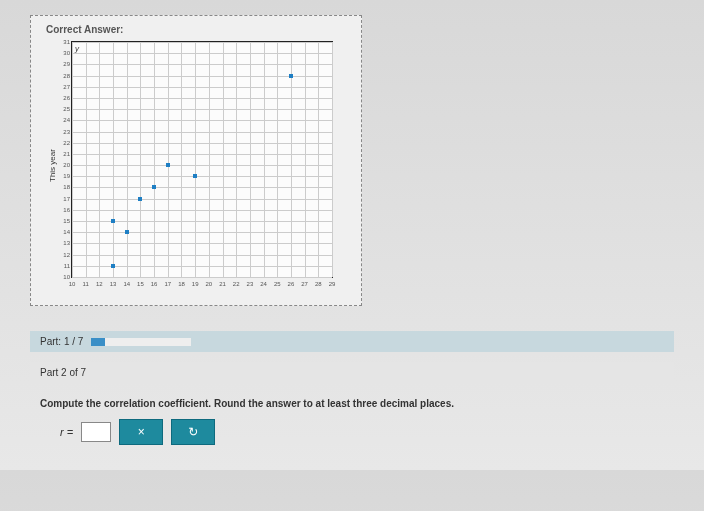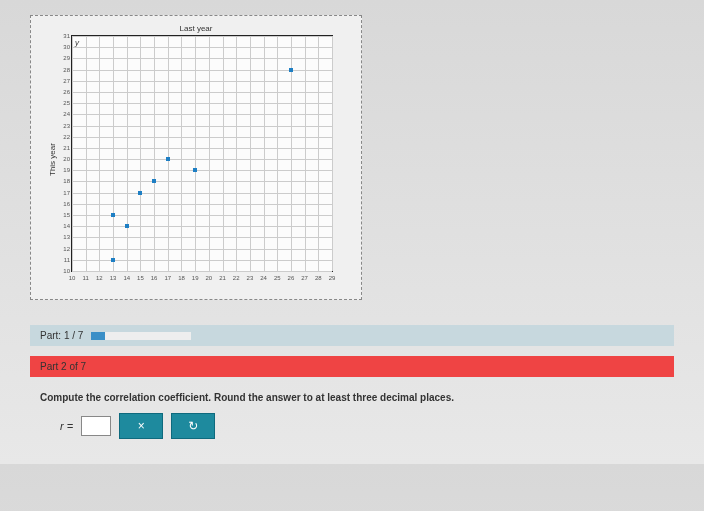--- a/index.html
+++ b/index.html
@@ -152,6 +152,7 @@
 <body>
 
 <div class="answer-section">
+  <div class="answer-header">Correct Answer:</div>
   <div class="chart-xlabel">Last year</div>
   <div class="chart-wrap">
     <div class="ylabel">This year</div>

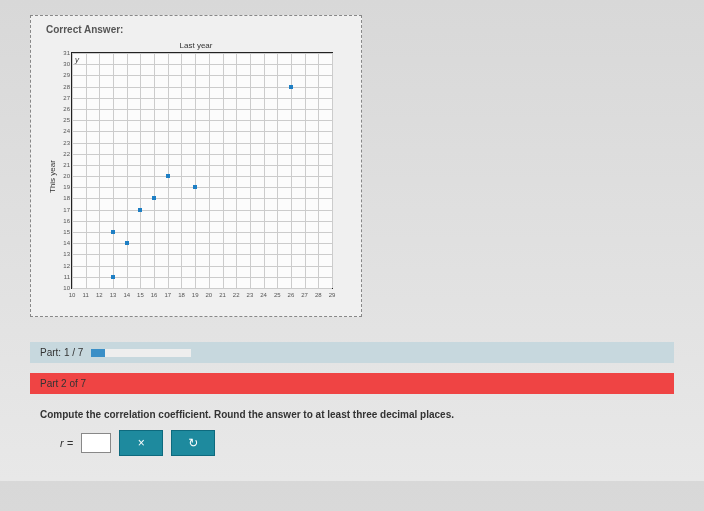--- a/index.html
+++ b/index.html
@@ -153,7 +153,6 @@
 
 <div class="answer-section">
   <div class="answer-header">Correct Answer:</div>
-  <div class="chart-xlabel">Last year</div>
   <div class="chart-wrap">
     <div class="ylabel">This year</div>
     <div style="position:relative;padding-left:14px;padding-bottom:12px;">

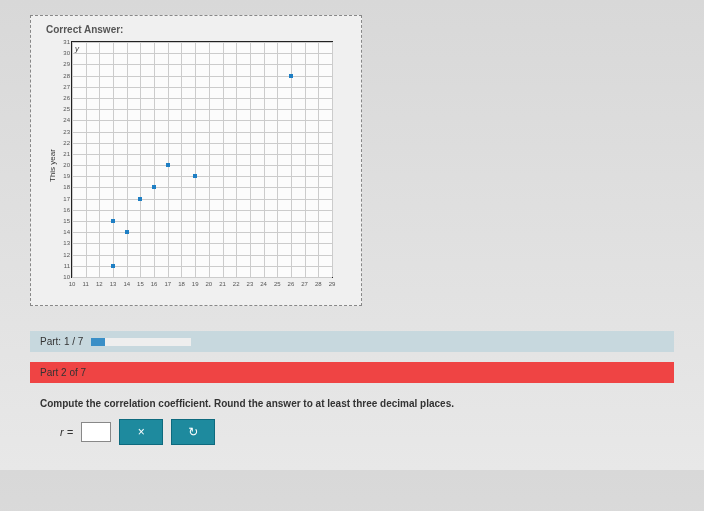--- a/index.html
+++ b/index.html
@@ -108,7 +108,7 @@
     height: 100%;
   }
   .part-header {
-    background: #ef4444;
+    background: #e5e5e5;
     padding: 5px 10px;
     margin-top: 10px;
     font-size: 10px;

